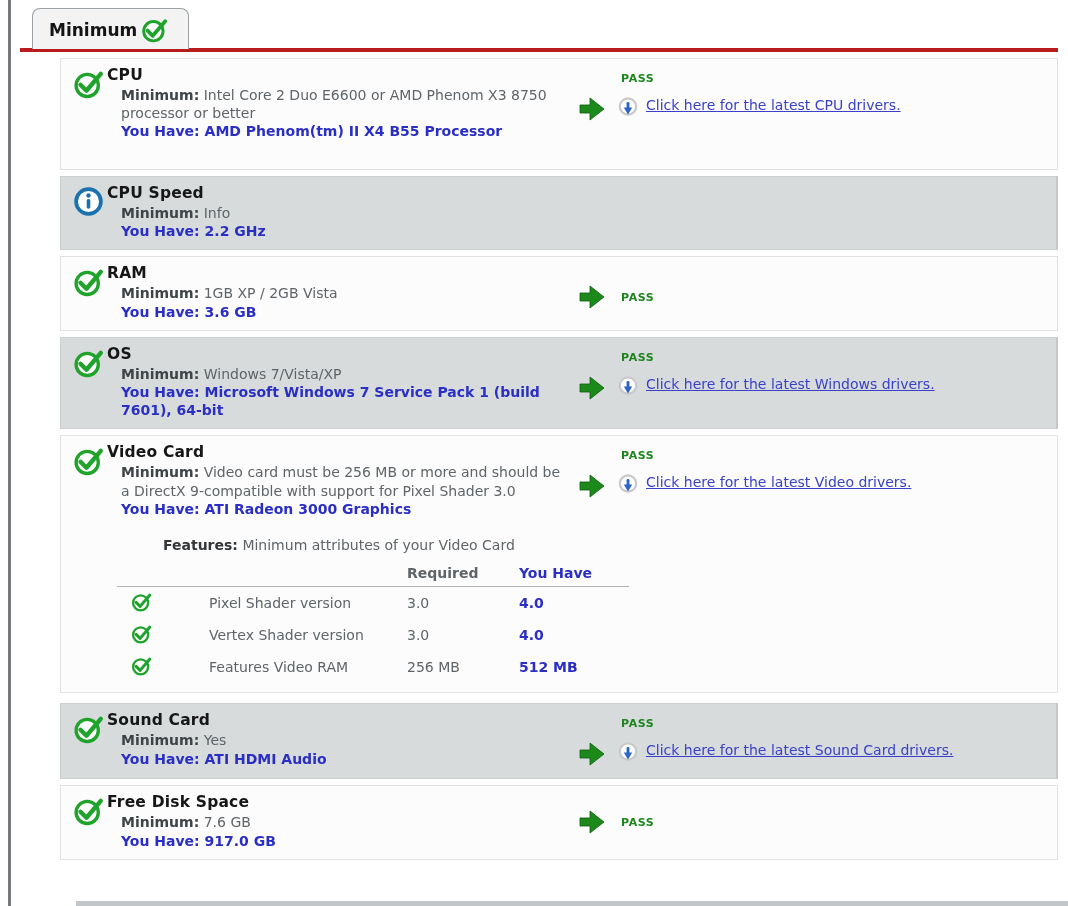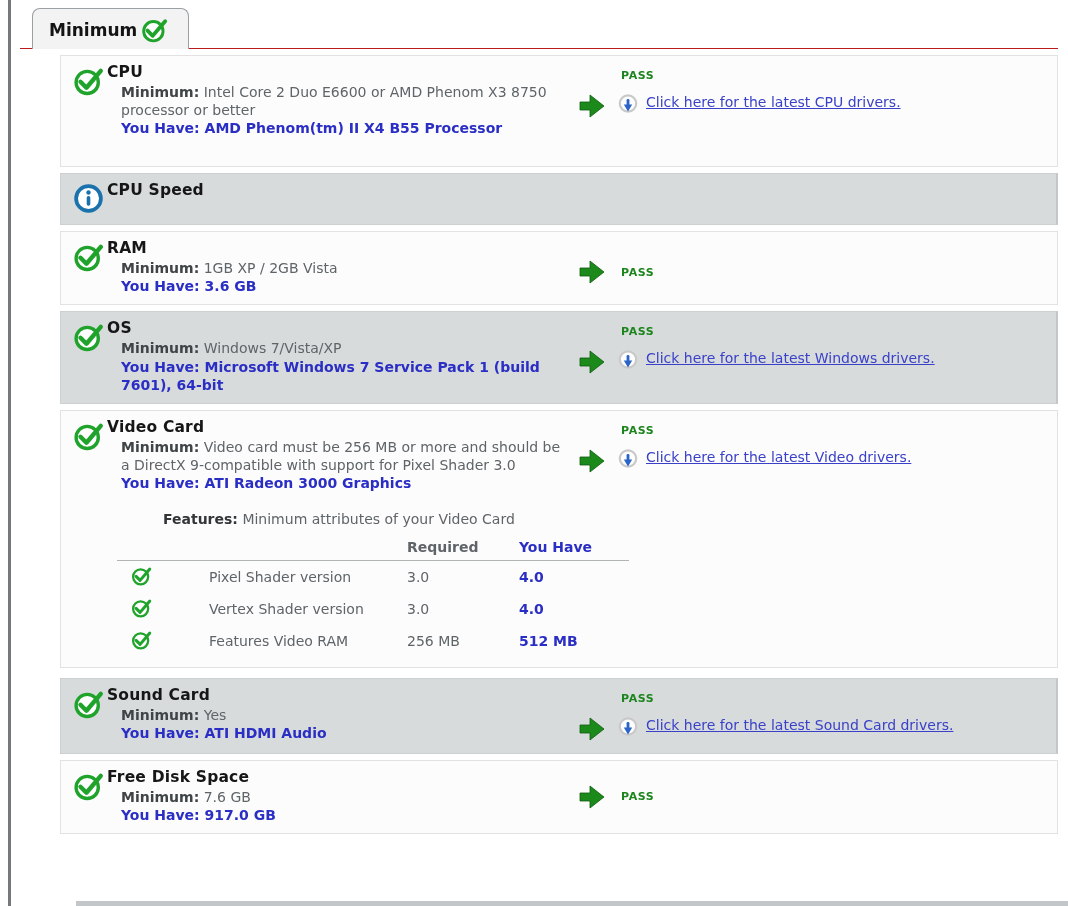--- a/index.html
+++ b/index.html
@@ -28,7 +28,7 @@
     cursor: pointer;
   }
 
-  .panel { border-top: 1px solid #b91c1c; padding-top: 6px; position: relative; z-index: 1; padding-left: 40px; }
+  .panel { border-top: 4px solid #b91c1c; padding-top: 6px; position: relative; z-index: 1; padding-left: 40px; }
 
   
   .row { display: flex; margin-bottom: 6px; padding: 7px 8px 9px 12px; }

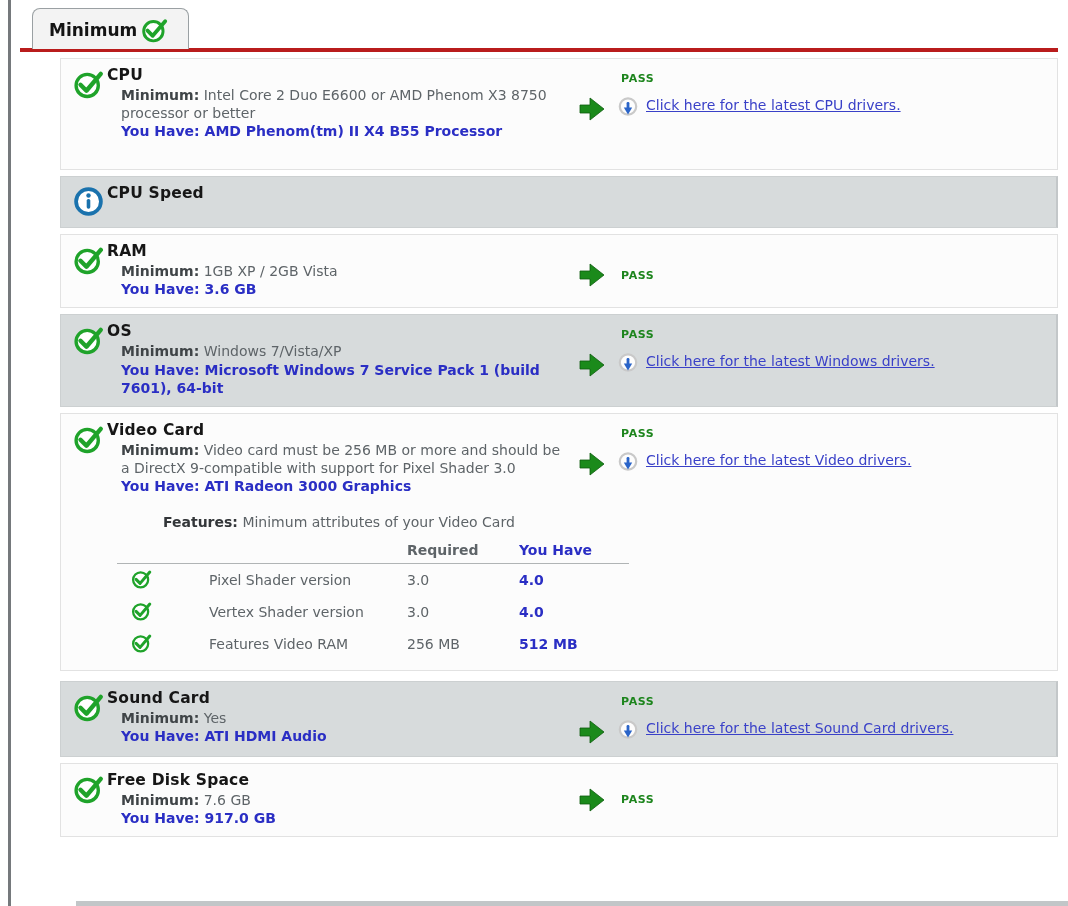--- a/index.html
+++ b/index.html
@@ -161,6 +161,10 @@
       </div>
       <div class="row-main">
         <div class="row-title">CPU Speed</div>
+        <div class="row-body">
+          <div class="min-line"><span class="min-label">Minimum:</span> <span>Info</span></div>
+          <div class="have-line"><span>You Have:</span> <span>2.2 GHz</span></div>
+        </div>
       </div>
       <div class="row-right"></div>
     </div>

